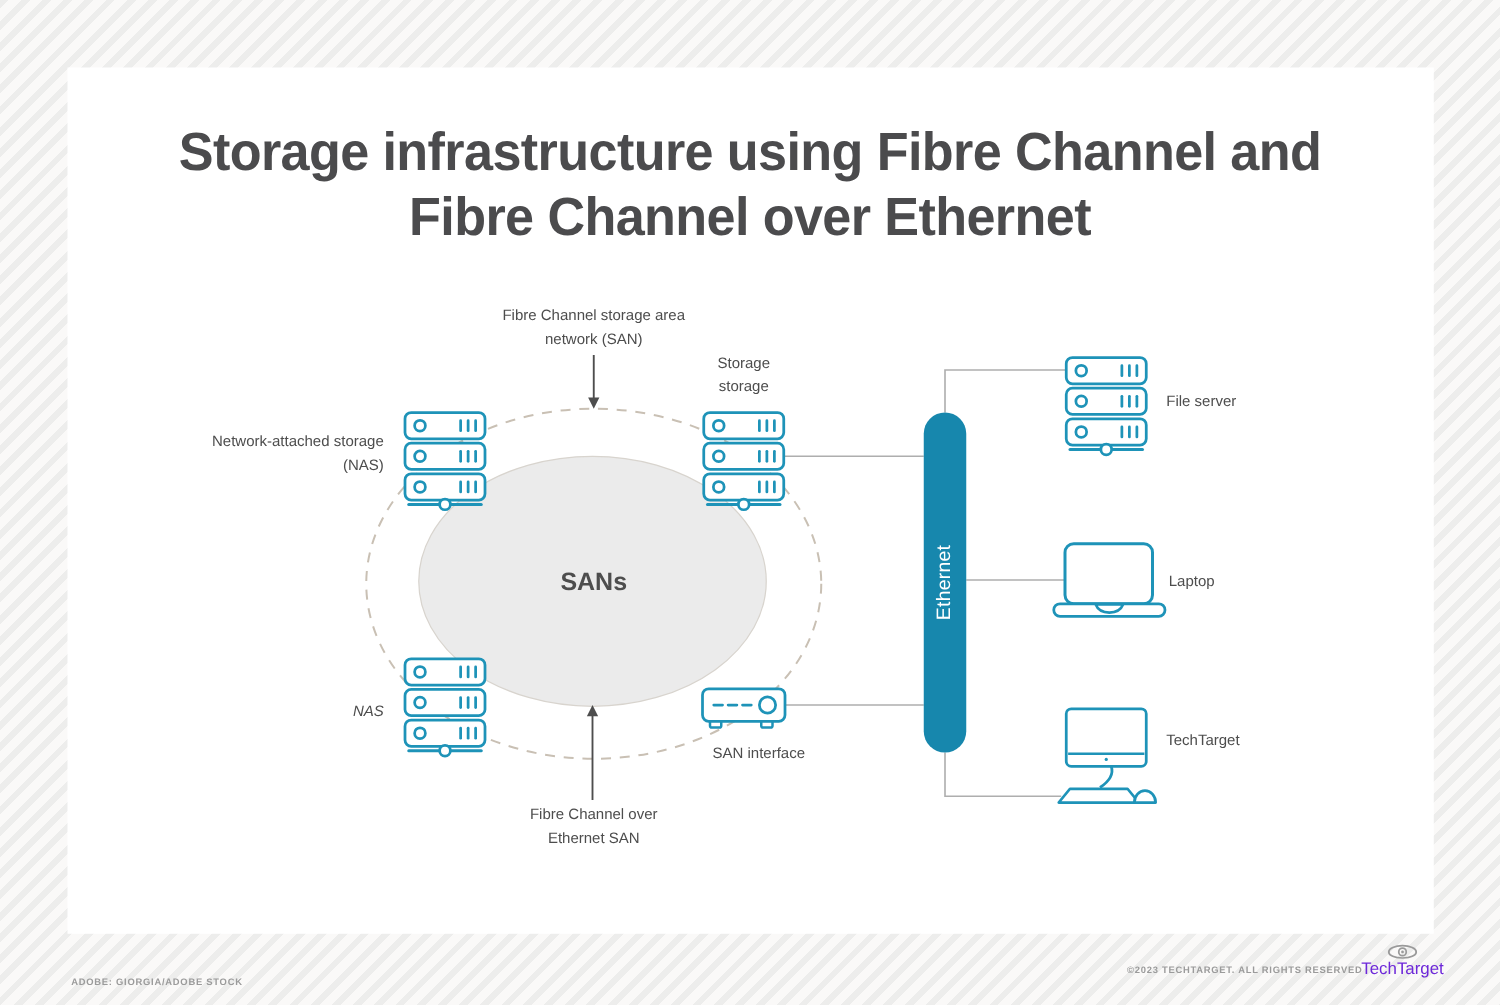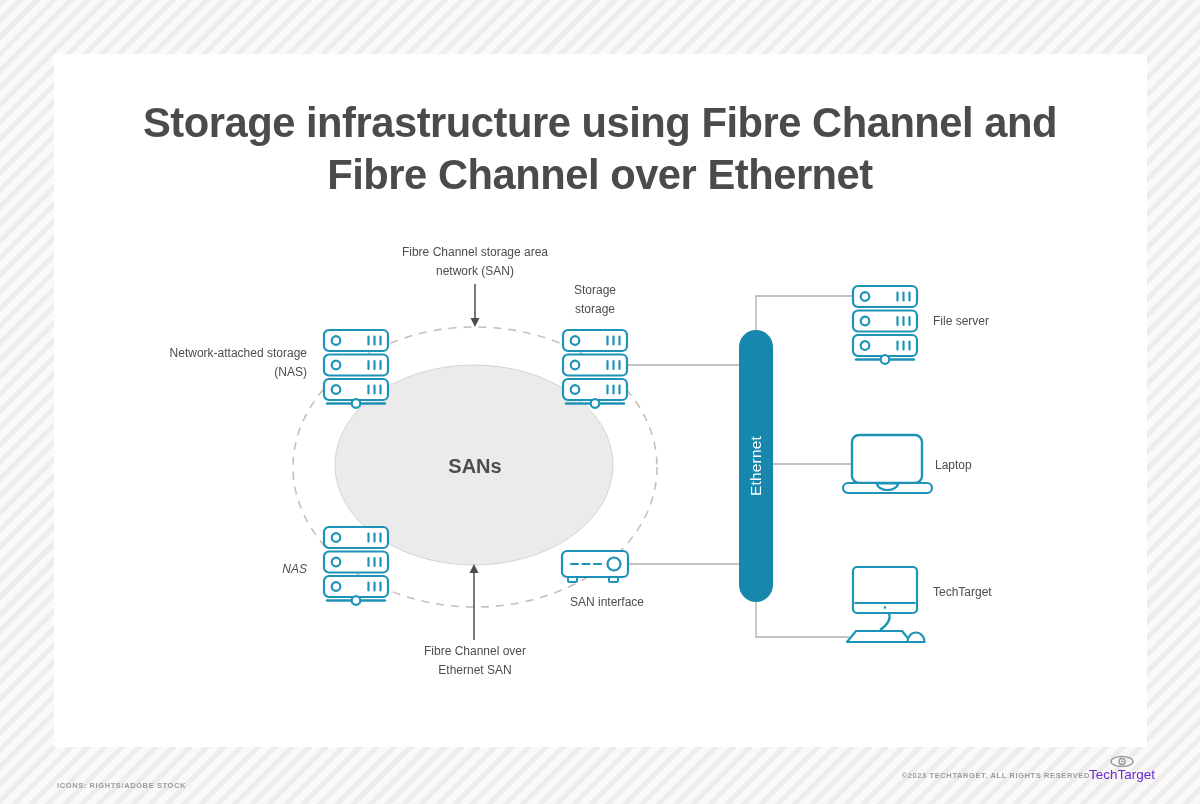--- a/index.html
+++ b/index.html
@@ -144,7 +144,7 @@
 
 <div class="ethernet-lbl">Ethernet</div>
 
-<div class="foot credit">ICONS: RIGHTS/ADOBE STOCK</div>
+<div class="foot credit">ADOBE: GIORGIA/ADOBE STOCK</div>
 <div class="foot copyright">©2023 TECHTARGET. ALL RIGHTS RESERVED</div>
 
 <div class="brand">

